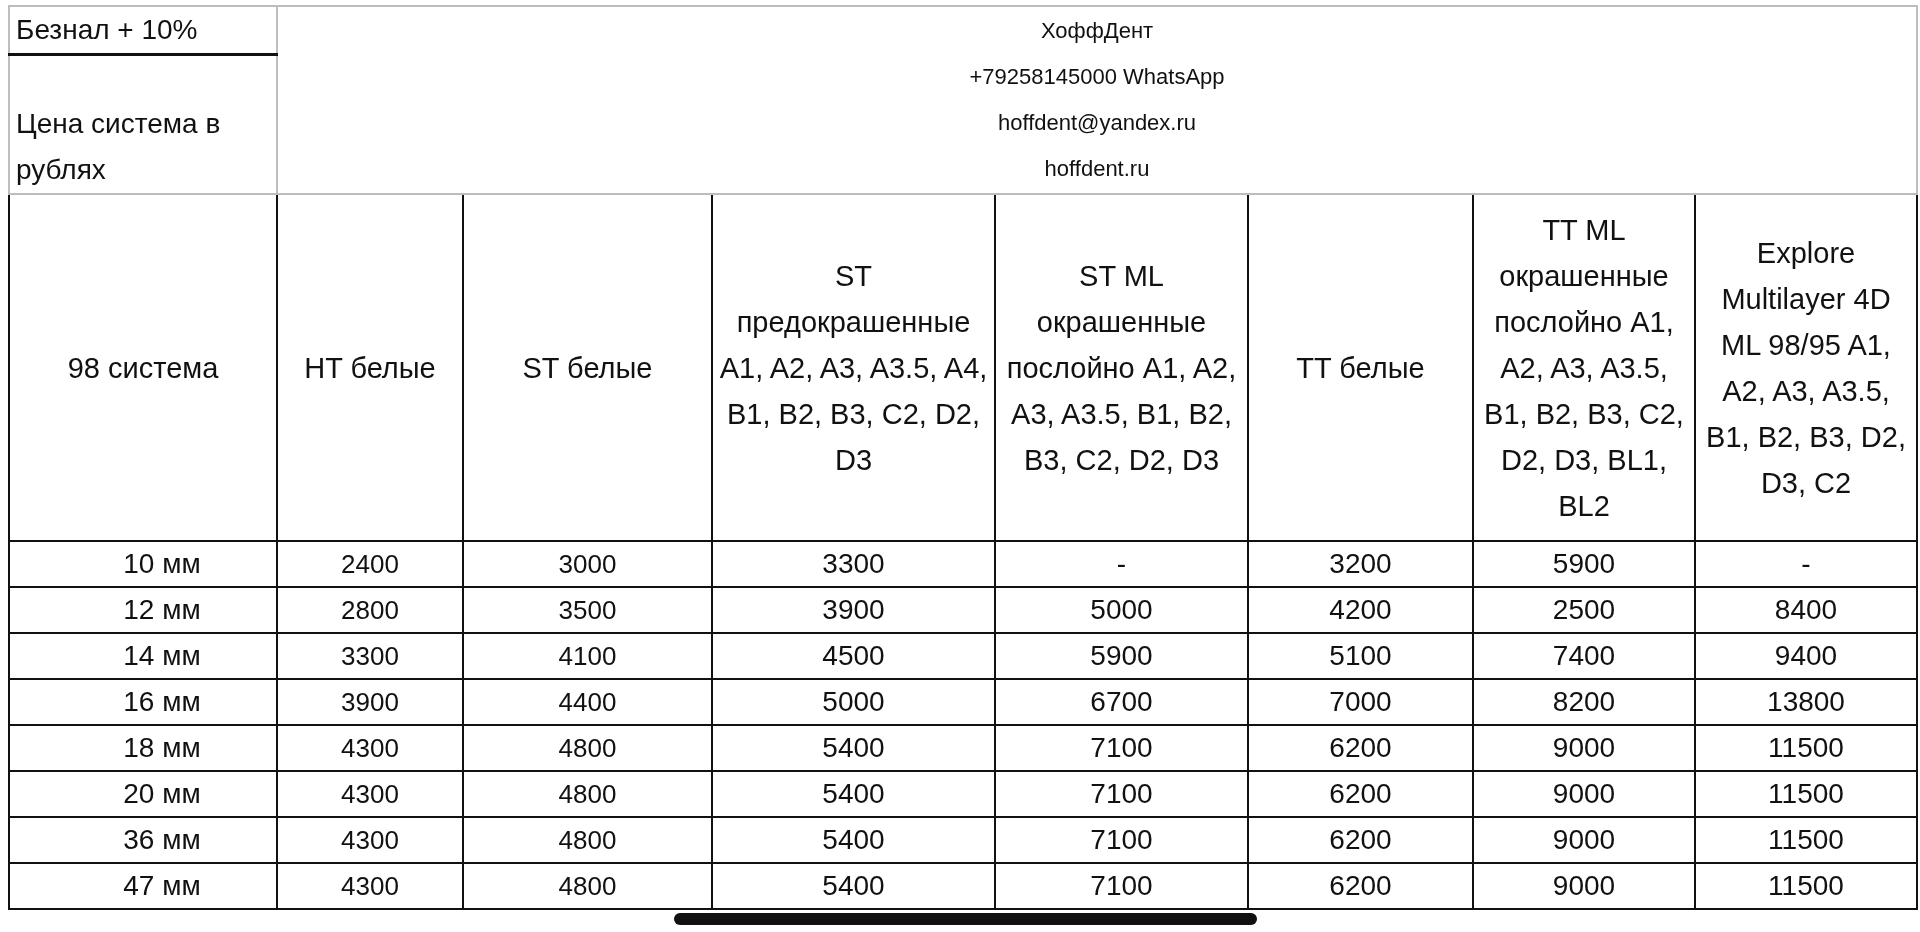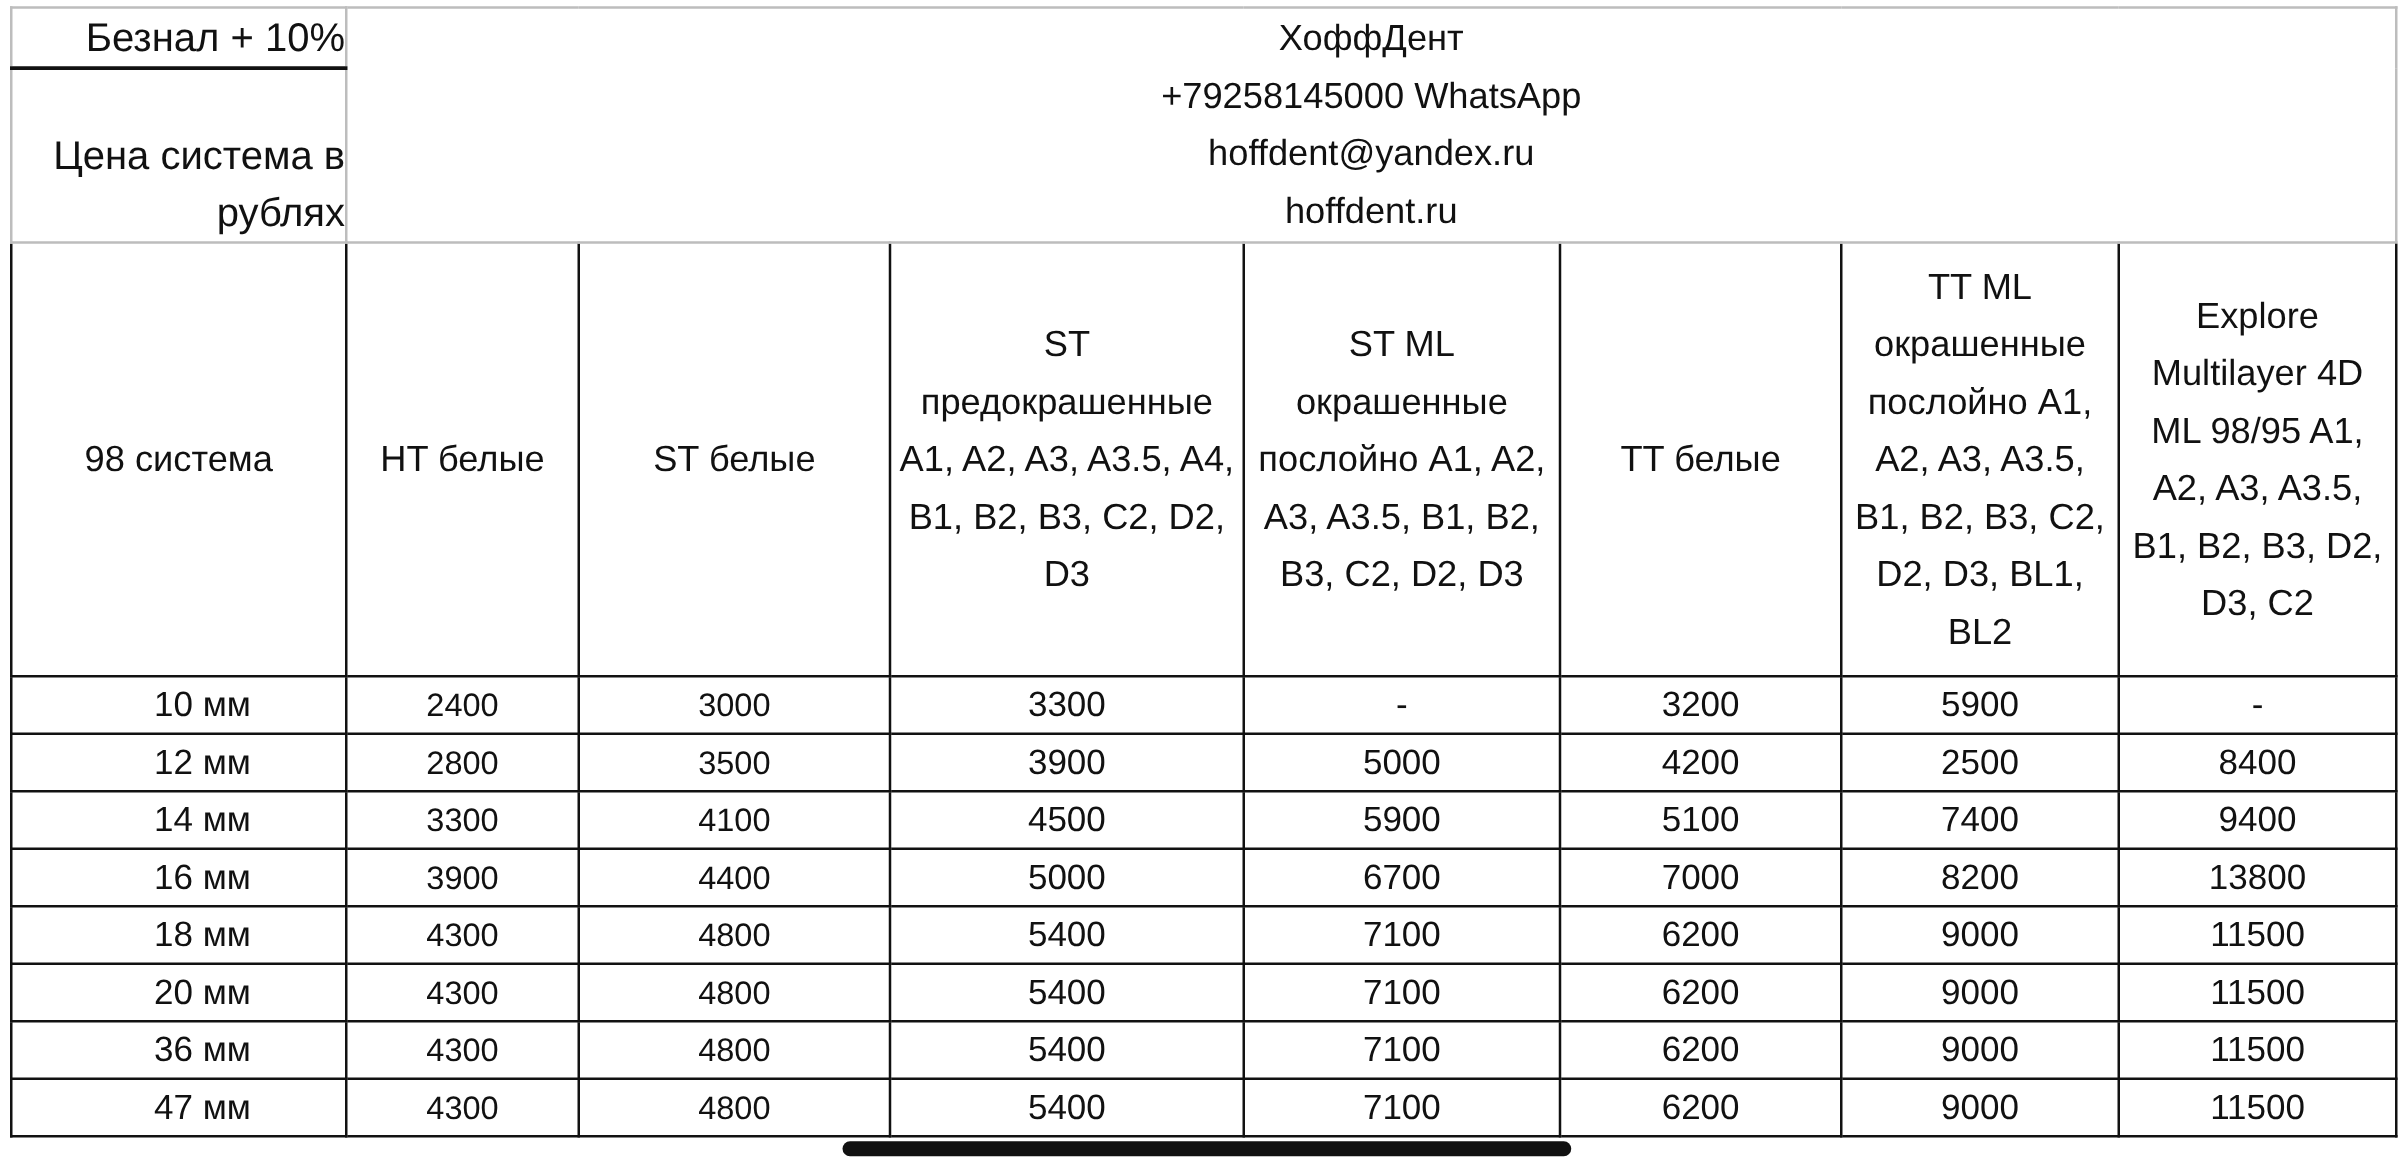--- a/index.html
+++ b/index.html
@@ -7,7 +7,7 @@
   .sheet { position:absolute; left:8px; top:5px; width:1908px; }
   table { border-collapse:collapse; table-layout:fixed; width:1908px; }
   td { padding:0; text-align:center; vertical-align:middle; }
-  .info-left { border:2px solid #bdbdbd; text-align:right; font-size:32px; line-height:46px; padding-left:20px; }
+  .info-left { border:2px solid #bdbdbd; text-align:left; font-size:28px; line-height:46px; padding-left:6px; }
   .info-top { border-bottom:3px solid #111 !important; height:44px; }
   .info-bottom { height:137px; vertical-align:bottom; }
   .contact { border:2px solid #bdbdbd; font-size:29px; line-height:46px;margin-top:48px; }

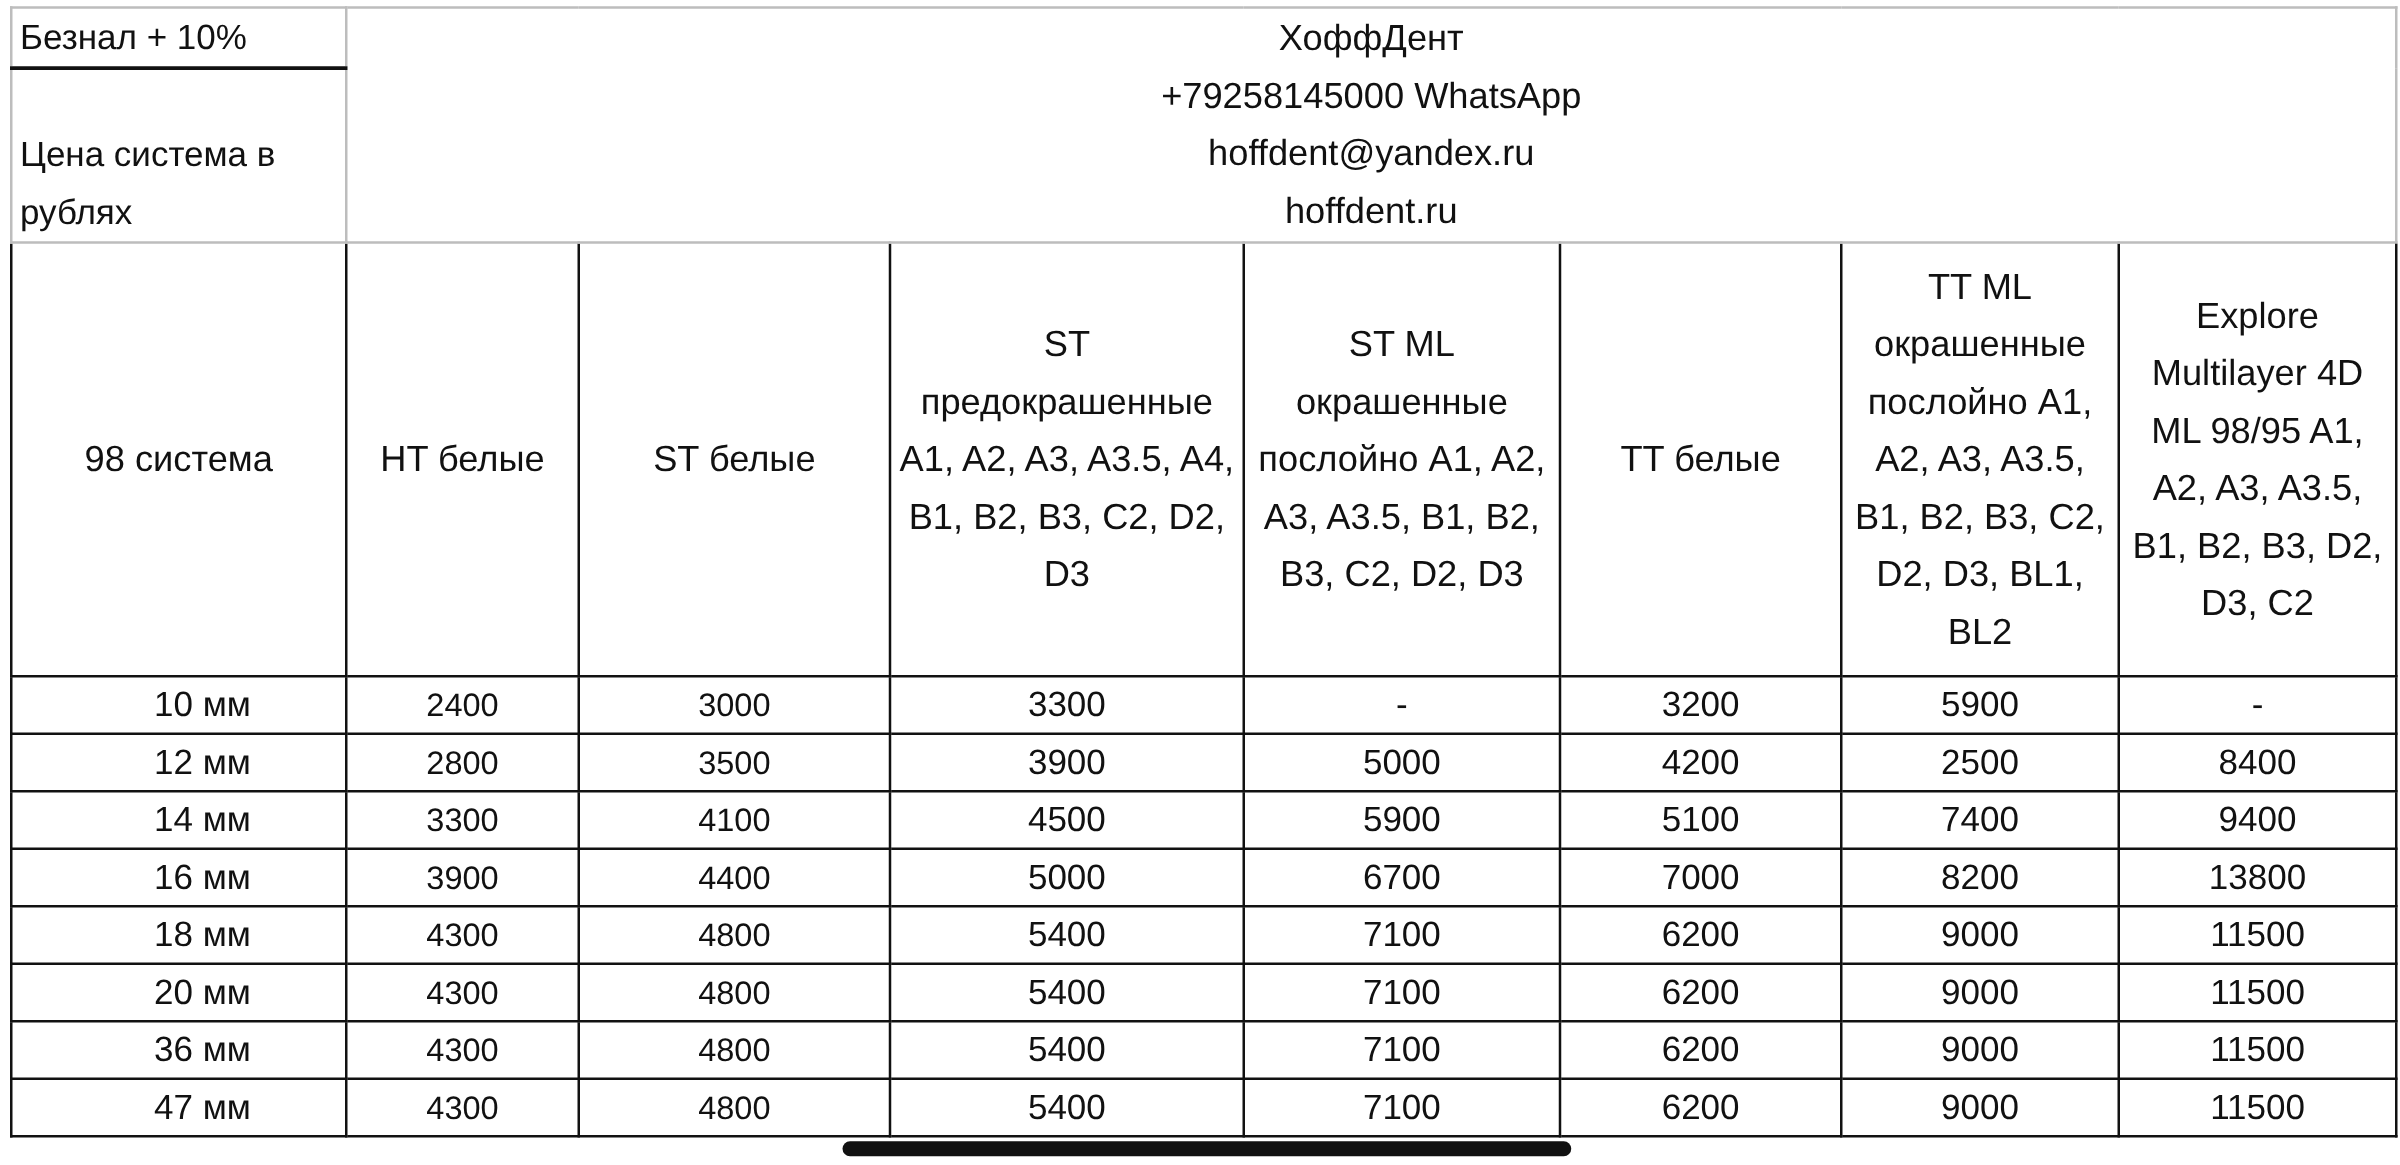--- a/index.html
+++ b/index.html
@@ -10,7 +10,7 @@
   .info-left { border:2px solid #bdbdbd; text-align:left; font-size:28px; line-height:46px; padding-left:6px; }
   .info-top { border-bottom:3px solid #111 !important; height:44px; }
   .info-bottom { height:137px; vertical-align:bottom; }
-  .contact { border:2px solid #bdbdbd; font-size:29px; line-height:46px;margin-top:48px; }
+  .contact { border:2px solid #bdbdbd; font-size:22px; line-height:46px;margin-top:48px; }
   .hdr td { border:2.5px solid #111; font-size:29px; line-height:46px; height:345px; padding:0 4px; }
   .row td { border:2.5px solid #111; height:44px; font-size:28px; }
   .row td.sz { font-size:28px;padding-left:38px; }

